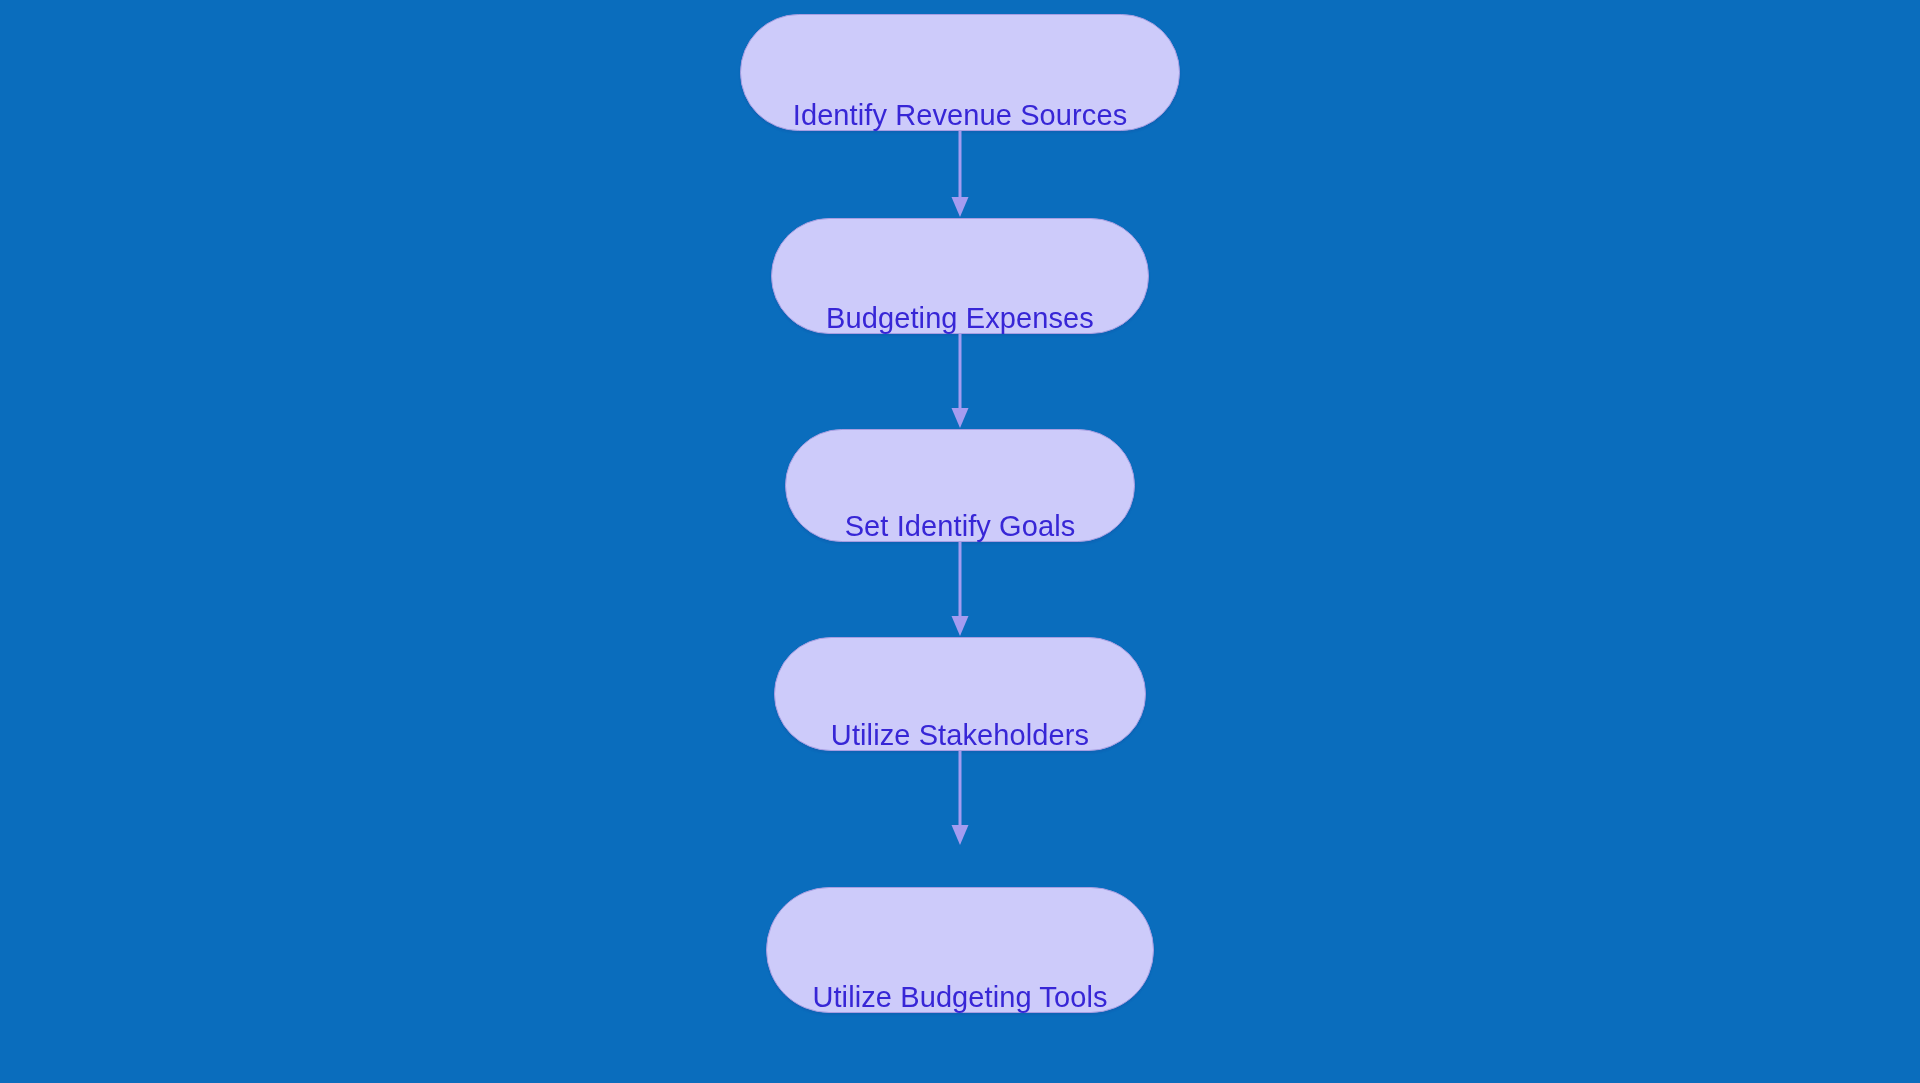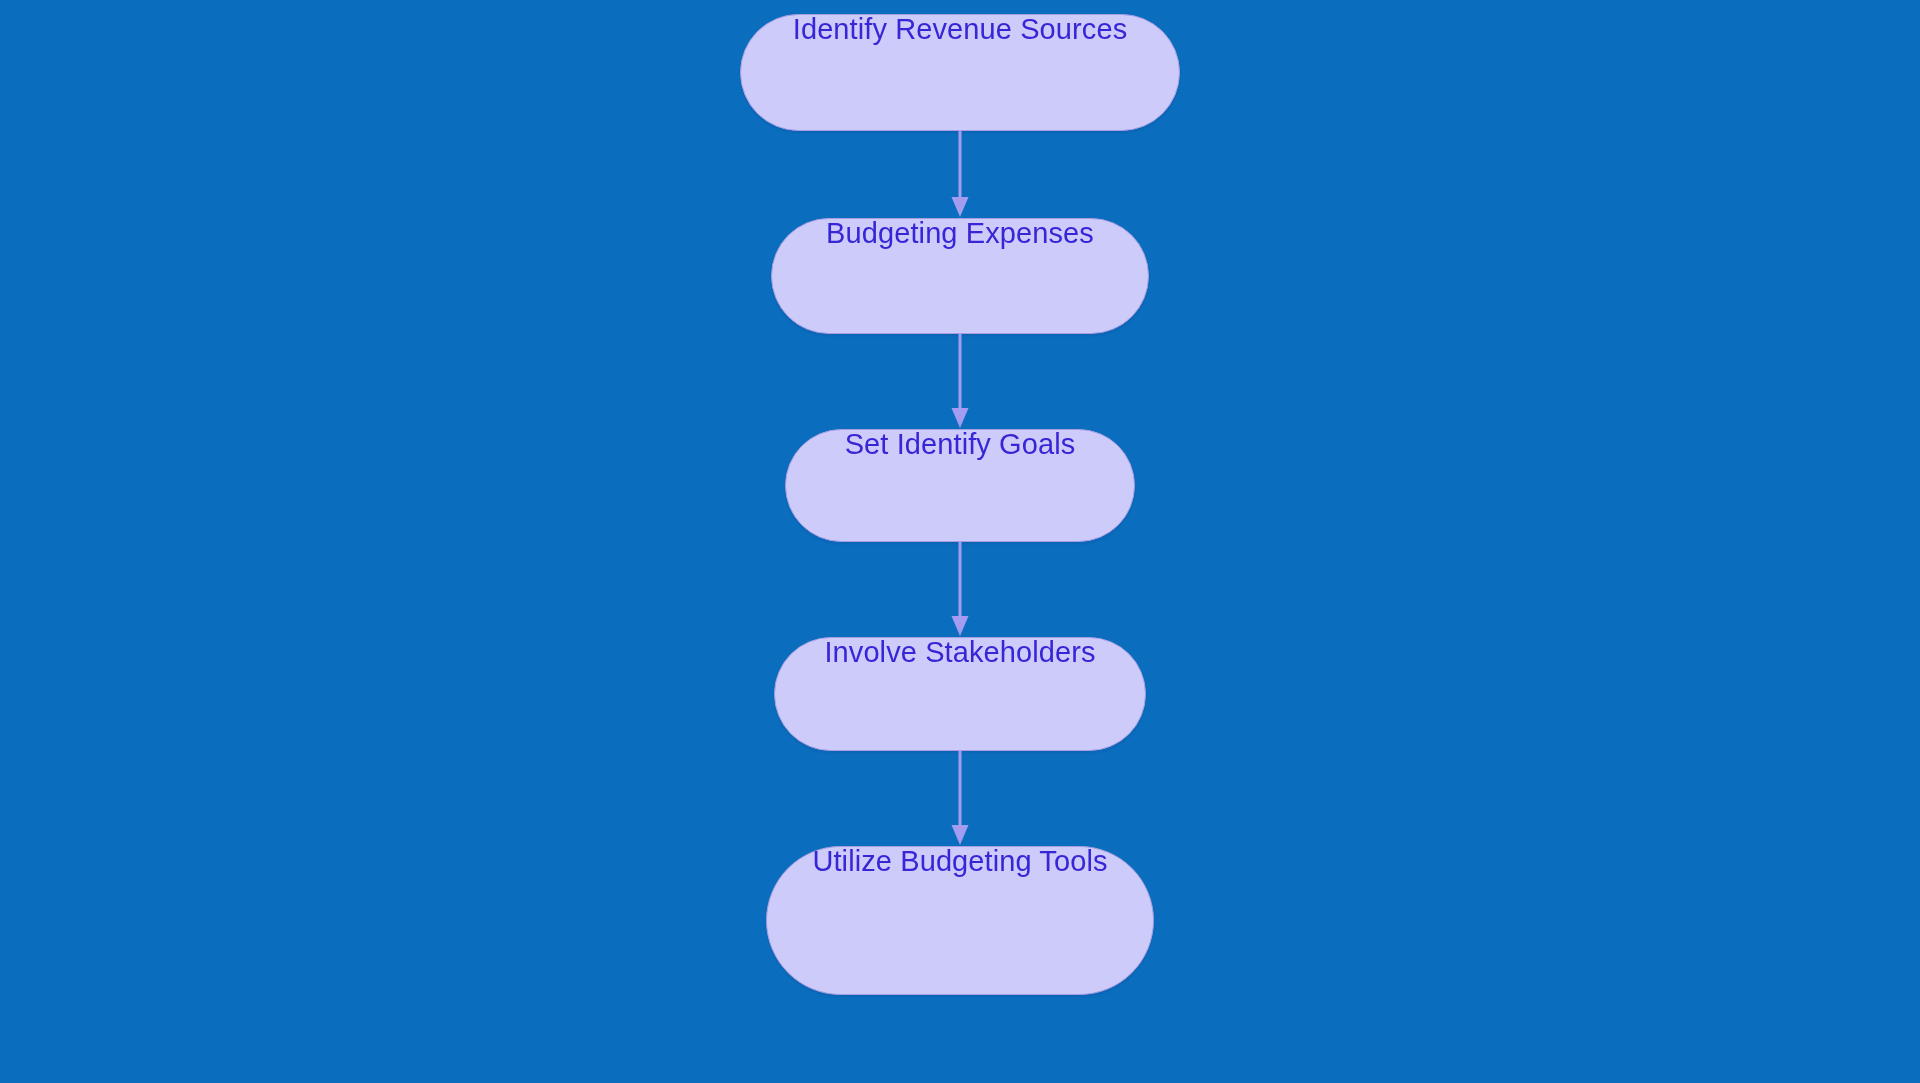--- a/index.html
+++ b/index.html
@@ -37,7 +37,7 @@
   .flow-node {
     position: relative;
     display: flex;
-    align-items: flex-start;
+    align-items: flex-end;
     justify-content: center;
     background: #cdcbfa;
     border: 1.6px solid #a79ee2;

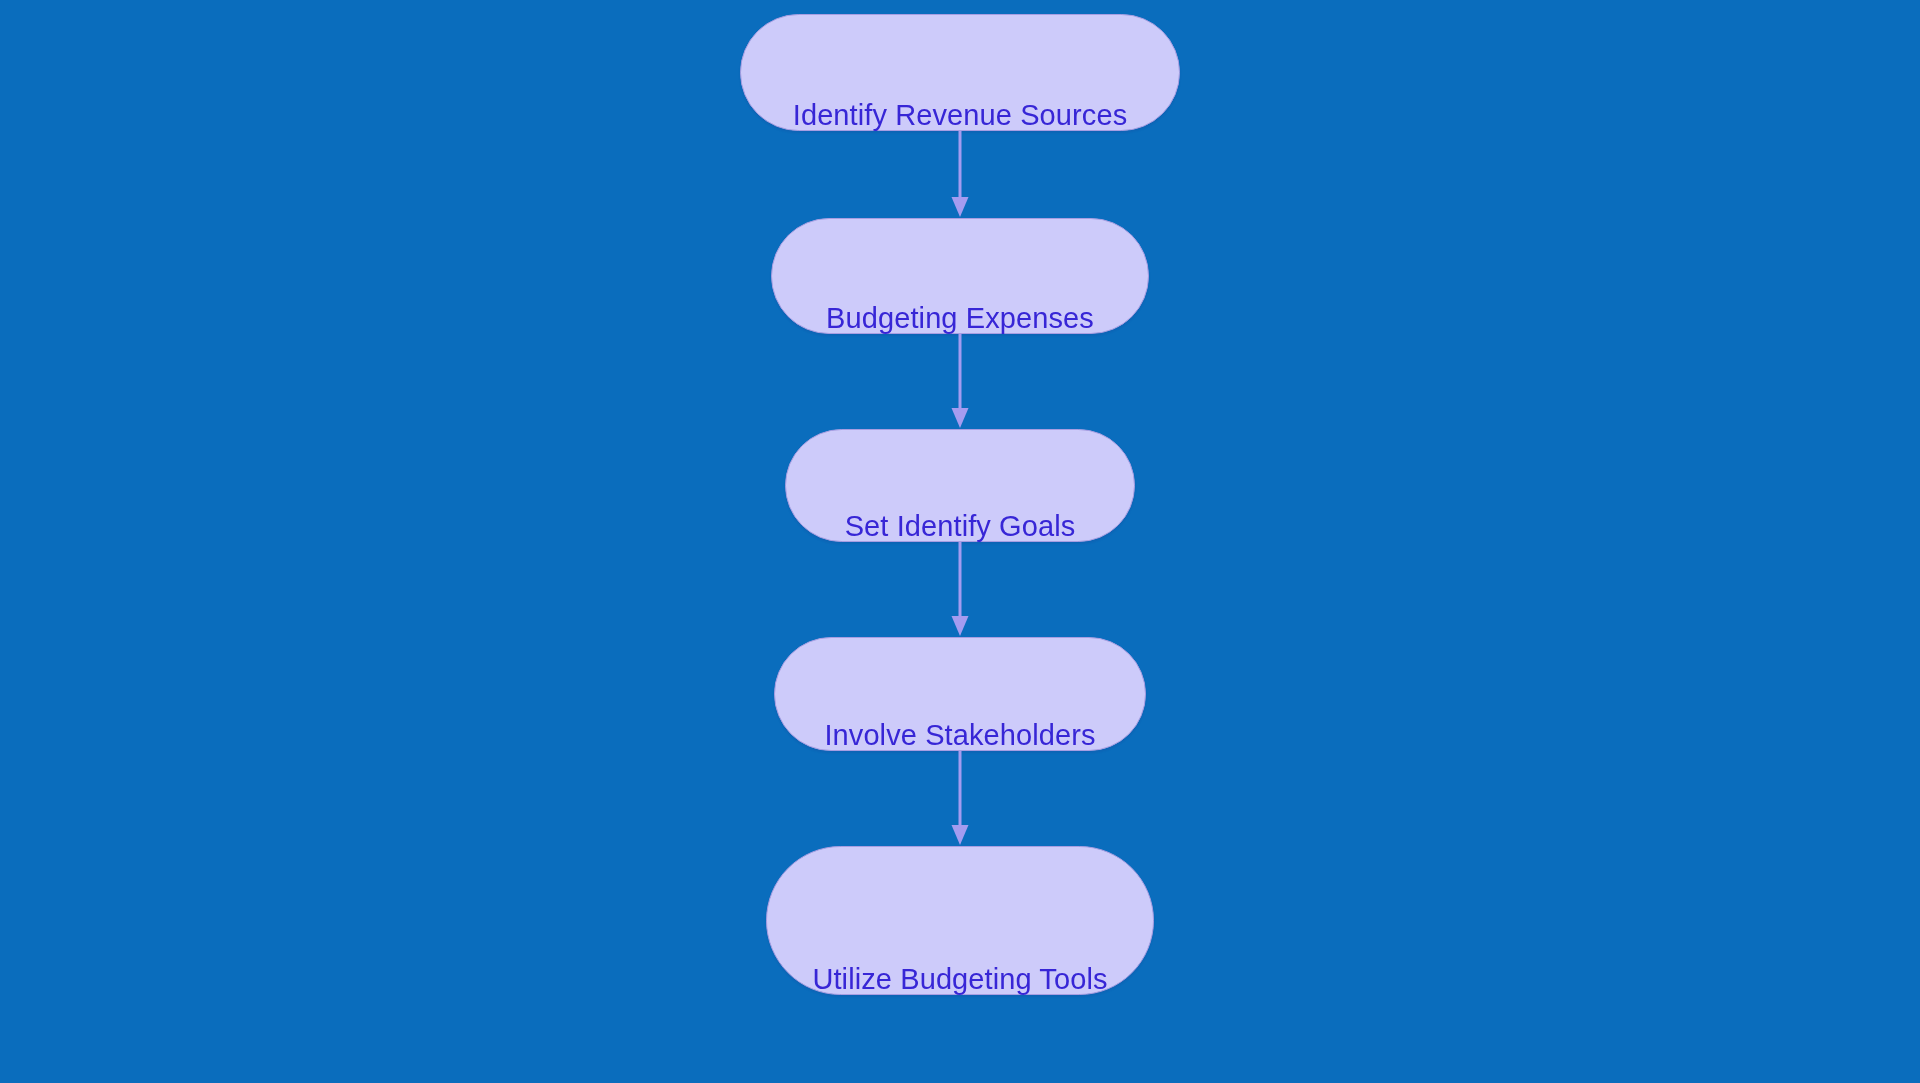--- a/index.html
+++ b/index.html
@@ -126,7 +126,7 @@
     </div>
 
     <div class="flow-node node-w4">
-      <span class="flow-node-label">Involve Stakeholders</span>
+      <span class="flow-node-label">Utilize Stakeholders</span>
     </div>
 
     <div class="flow-edge edge-gap-4">

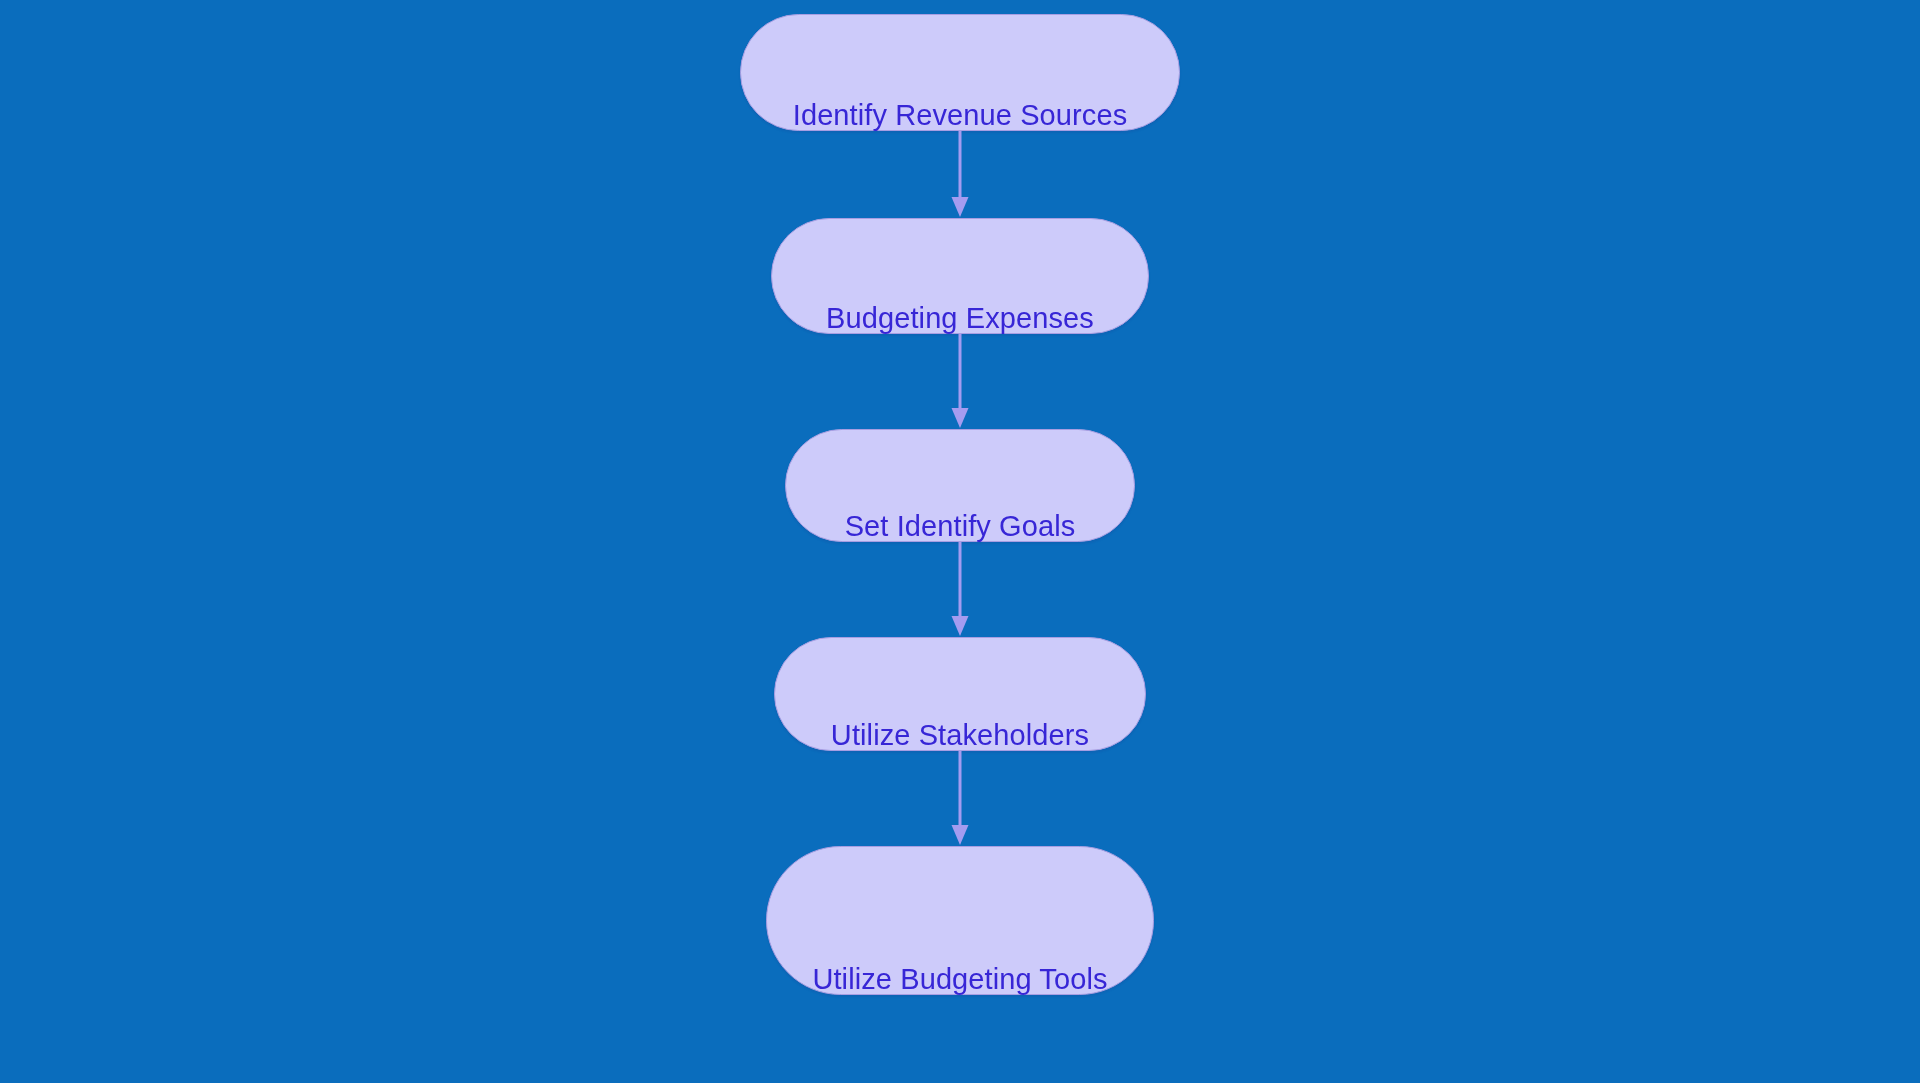--- a/index.html
+++ b/index.html
@@ -62,7 +62,7 @@
   .node-w2 { width: 378px; height: 116px; }
   .node-w3 { width: 350px; height: 113px; }
   .node-w4 { width: 372px; height: 114px; }
-  .node-w5 { width: 388px; height: 149px; }
+  .node-w5 { width: 388px; height: 126px; margin-top: 41px; }
 
   
   .flow-edge {

